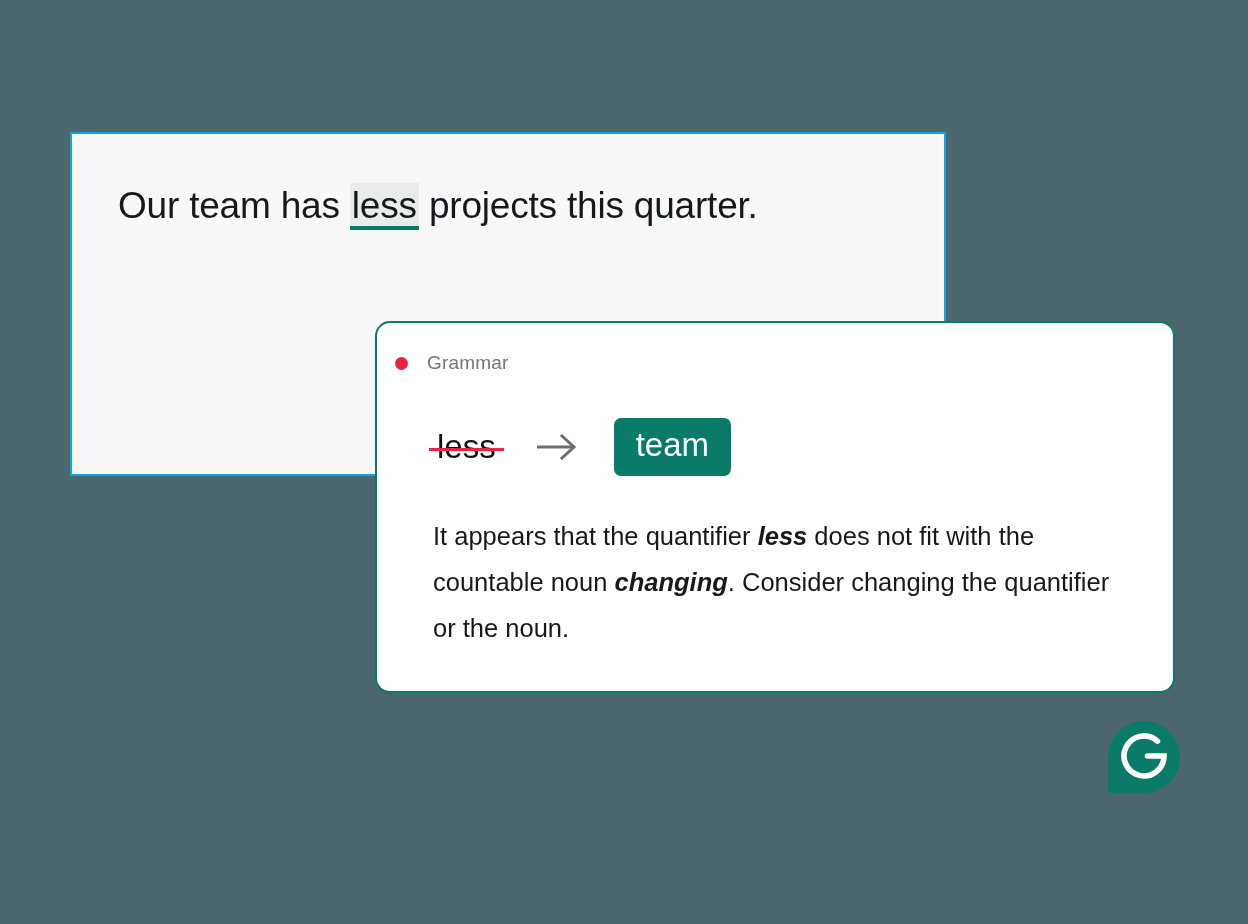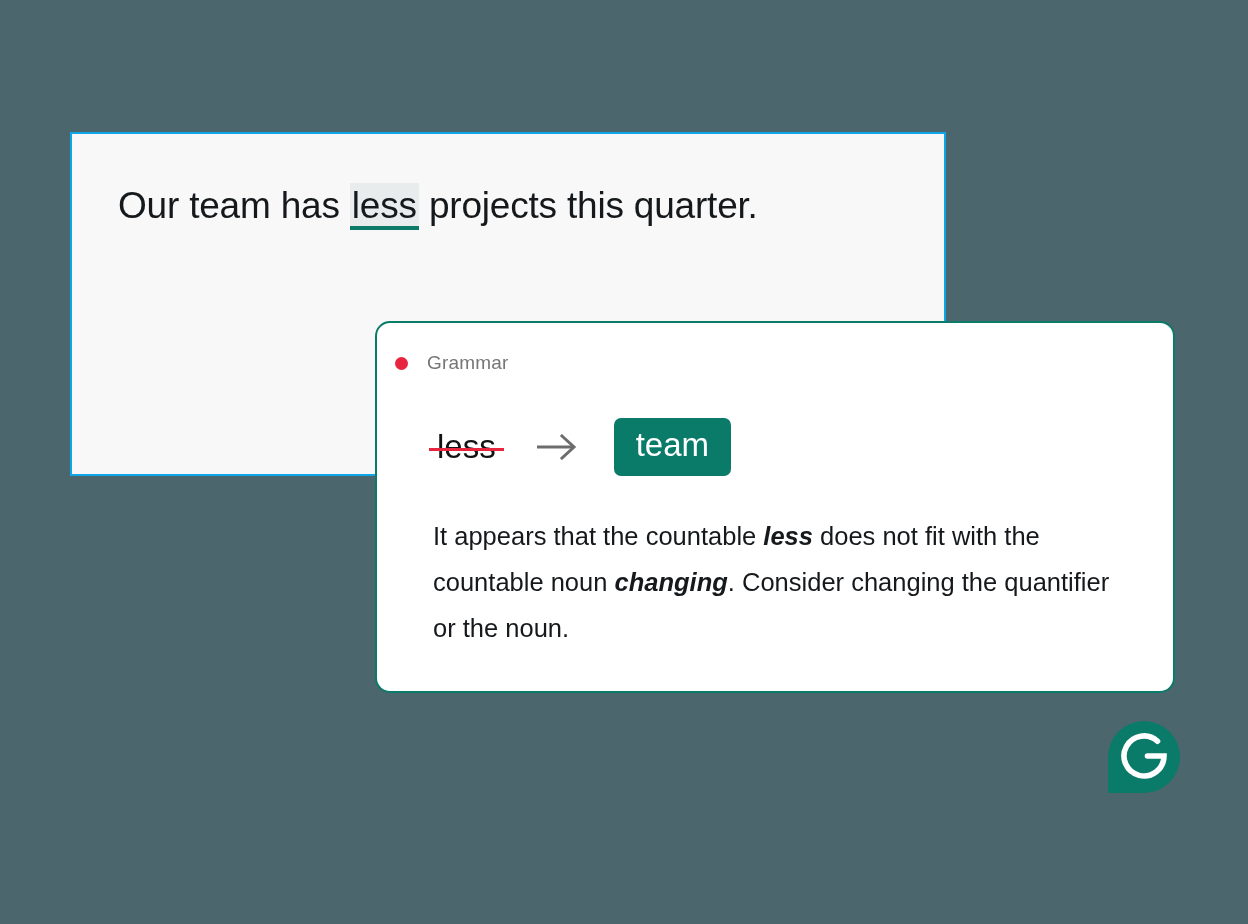--- a/index.html
+++ b/index.html
@@ -171,7 +171,7 @@
   </div>
 
   <div id="card-explanation">
-    <span>It appears that the countable </span><b>less</b><span> does not fit with the countable noun </span><b>changing</b><span>. Consider changing the quantifier or the noun.</span>
+    <span>It appears that the quantifier </span><b>less</b><span> does not fit with the countable noun </span><b>changing</b><span>. Consider changing the quantifier or the noun.</span>
   </div>
 </div>
 

